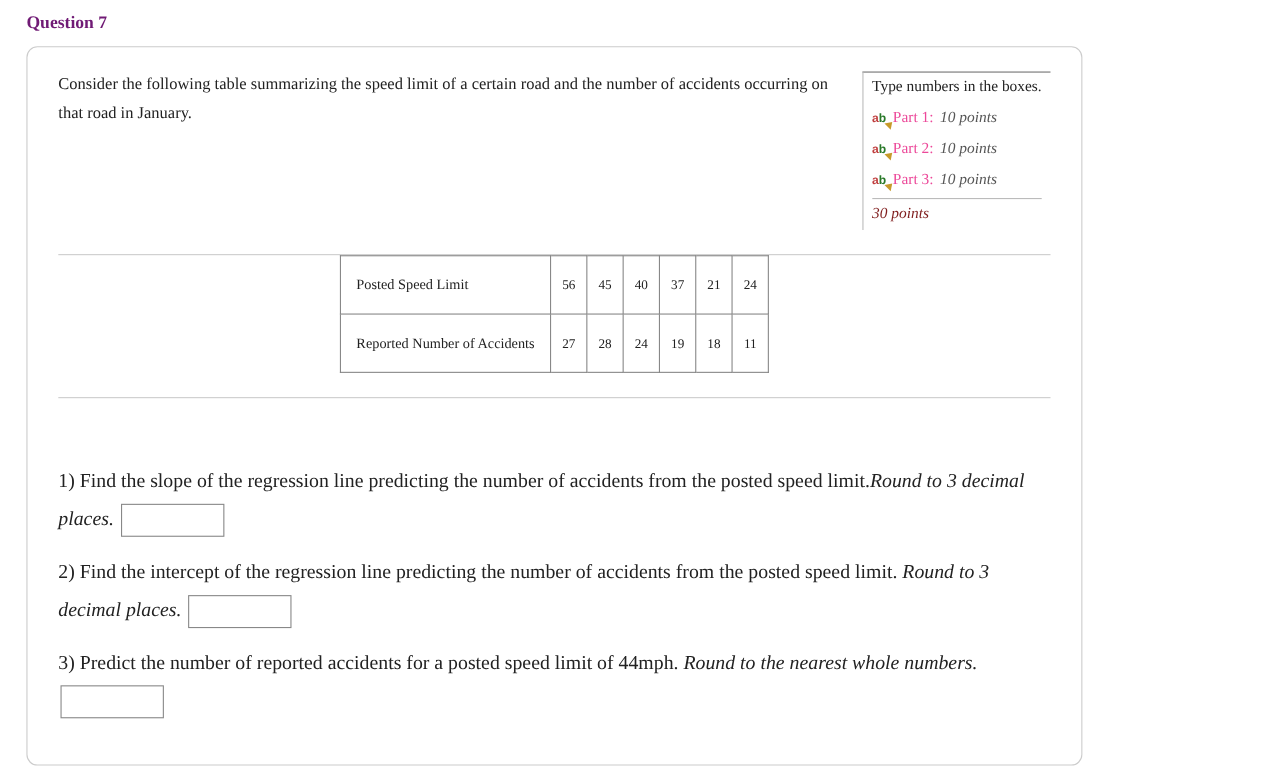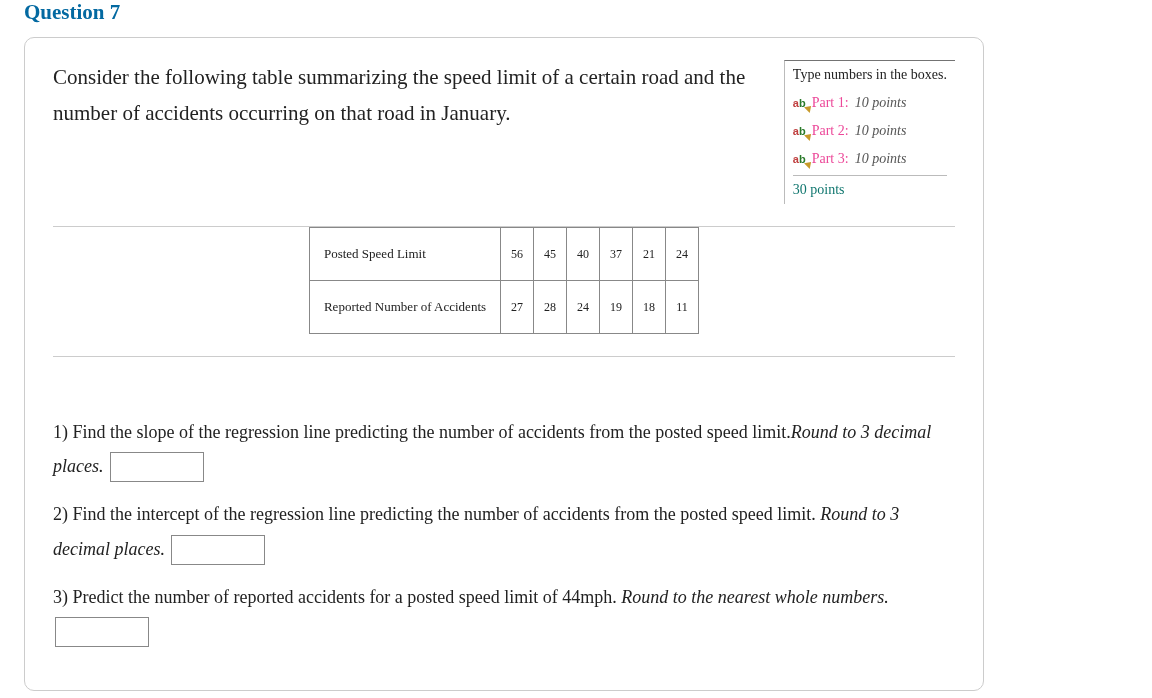--- a/index.html
+++ b/index.html
@@ -15,11 +15,11 @@
     padding: 0 24px 24px 24px;
   }
   .question-title {
-    font-size: 21px;
-    color: #0369a1;
+    font-size: 16px;
+    color: #701a75;
     font-weight: bold;
     margin: 0 0 12px 0;
-    padding-top: 0;
+    padding-top: 12px;
   }
   .card {
     border: 1px solid #ccc;

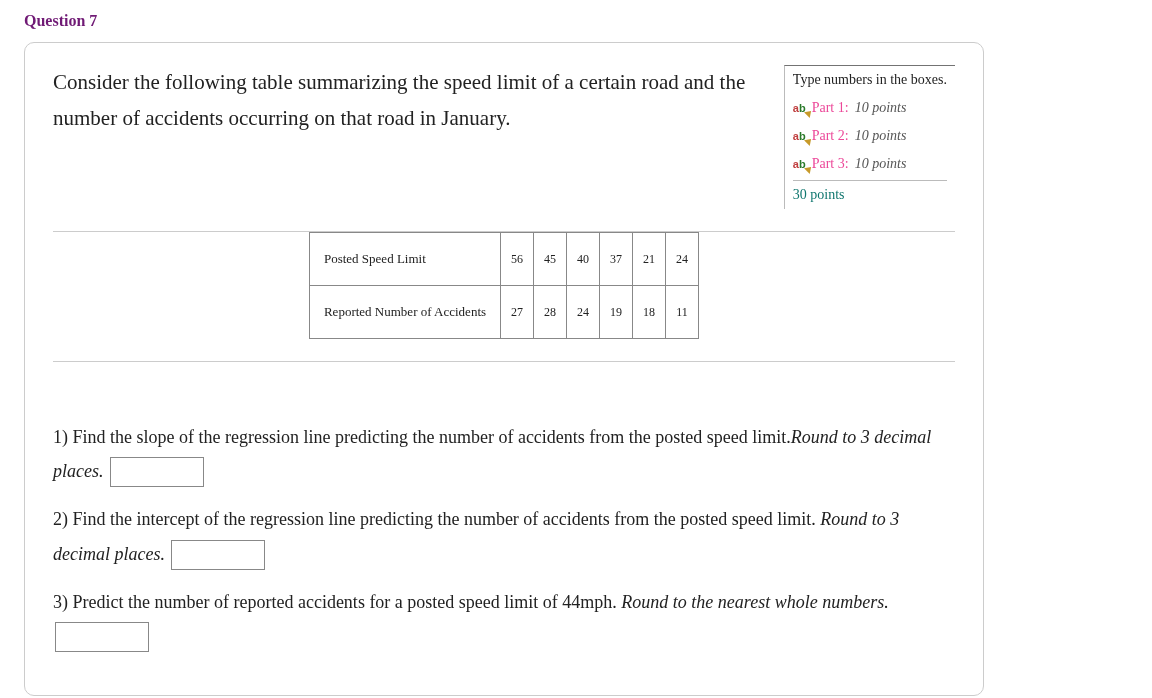--- a/index.html
+++ b/index.html
@@ -34,7 +34,7 @@
   }
   .intro {
     flex: 1;
-    font-size: 21px;
+    font-size: 15px;
     line-height: 1.7;
     color: #222;
     padding-right: 16px;

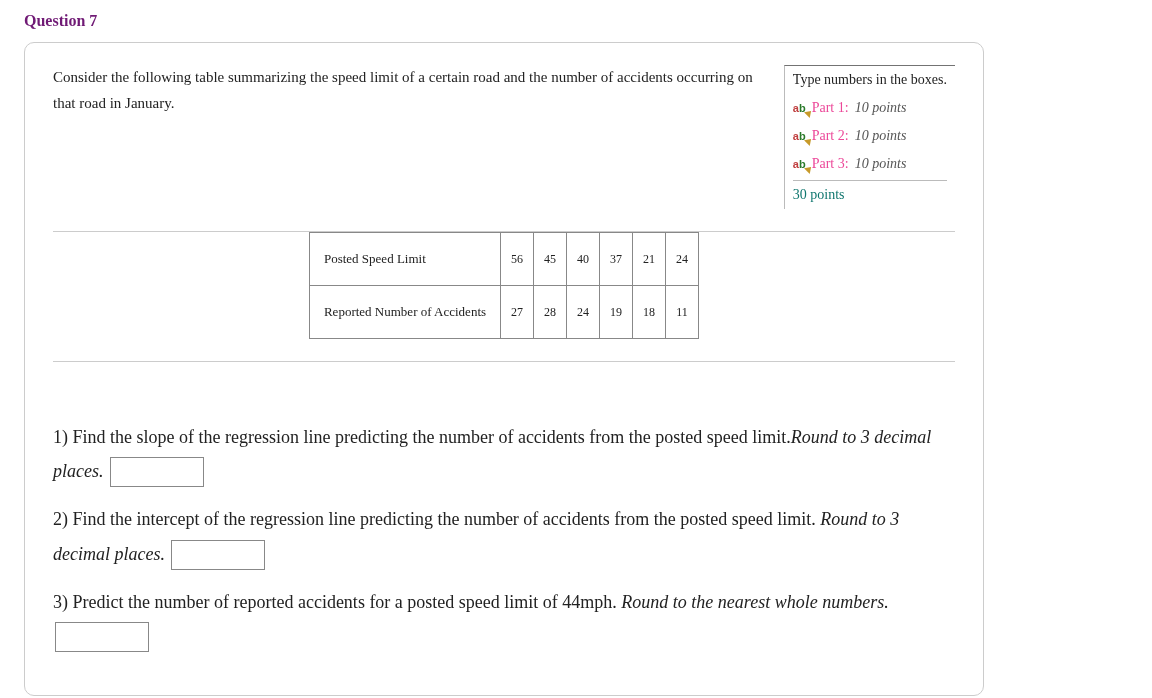--- a/index.html
+++ b/index.html
@@ -61,7 +61,8 @@
   }
   .points-box .total {
     padding: 6px 8px;
-    color: #0f766e;
+    font-style: italic;
+    color: #7f1d1d;
   }
   .points-box .part-label {
     color: #ec4899;

